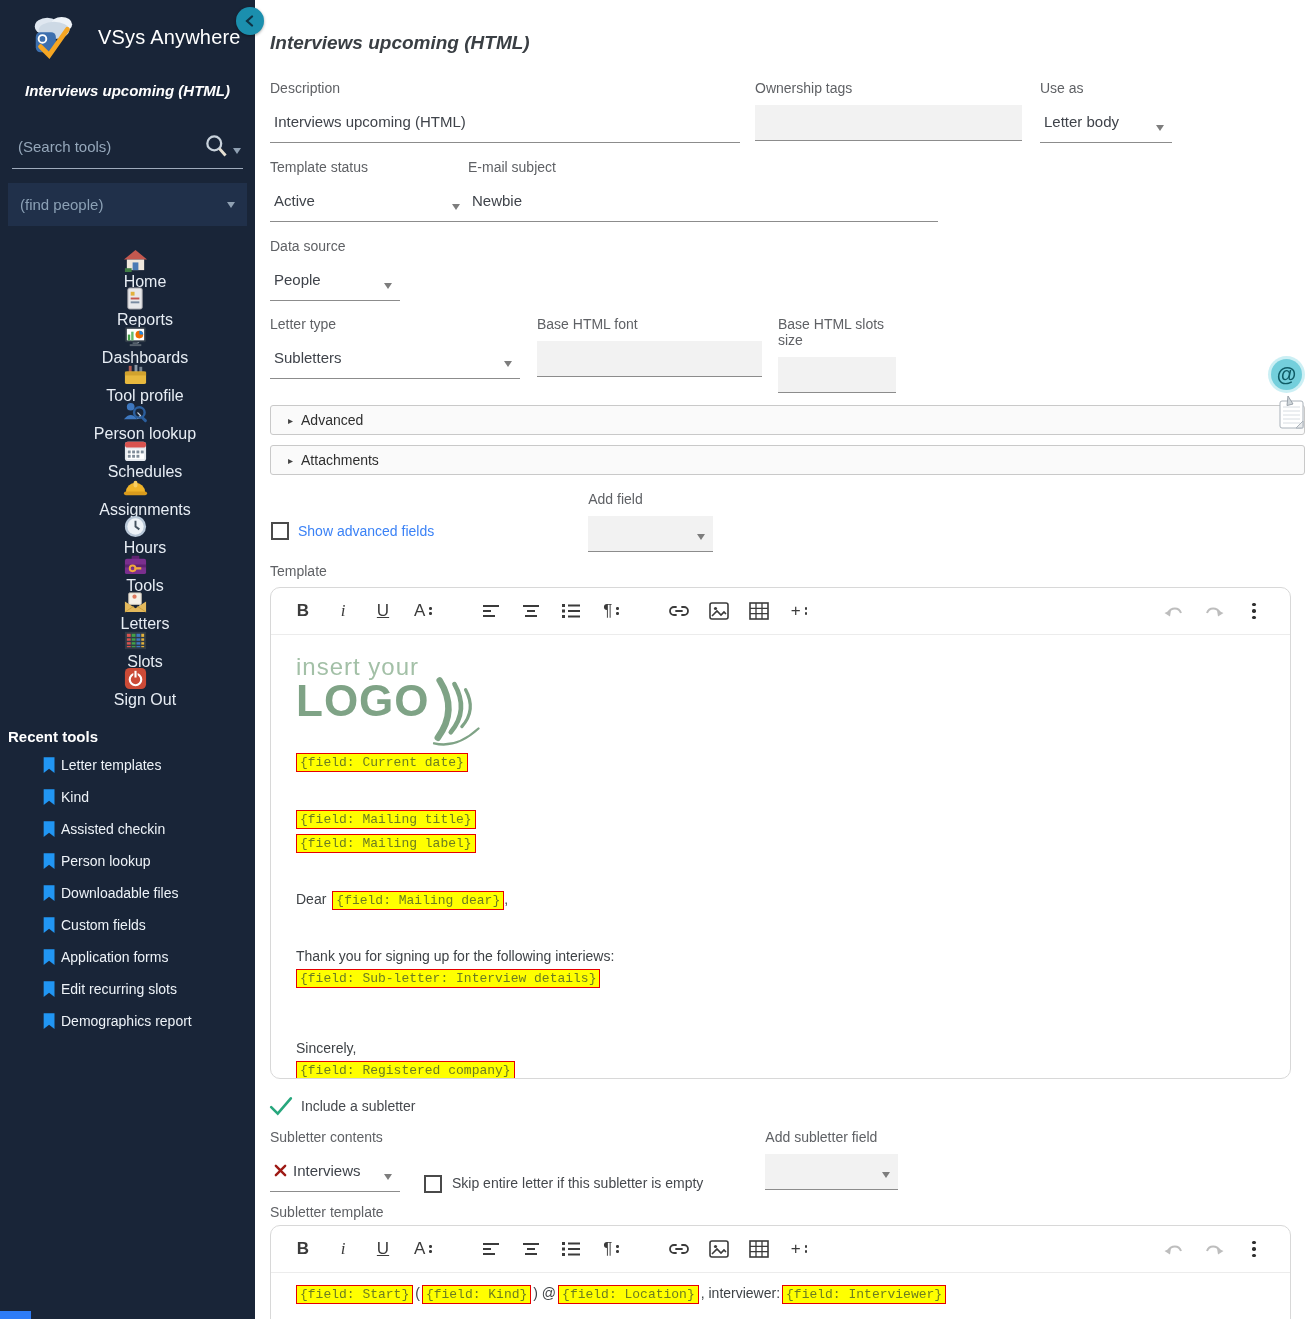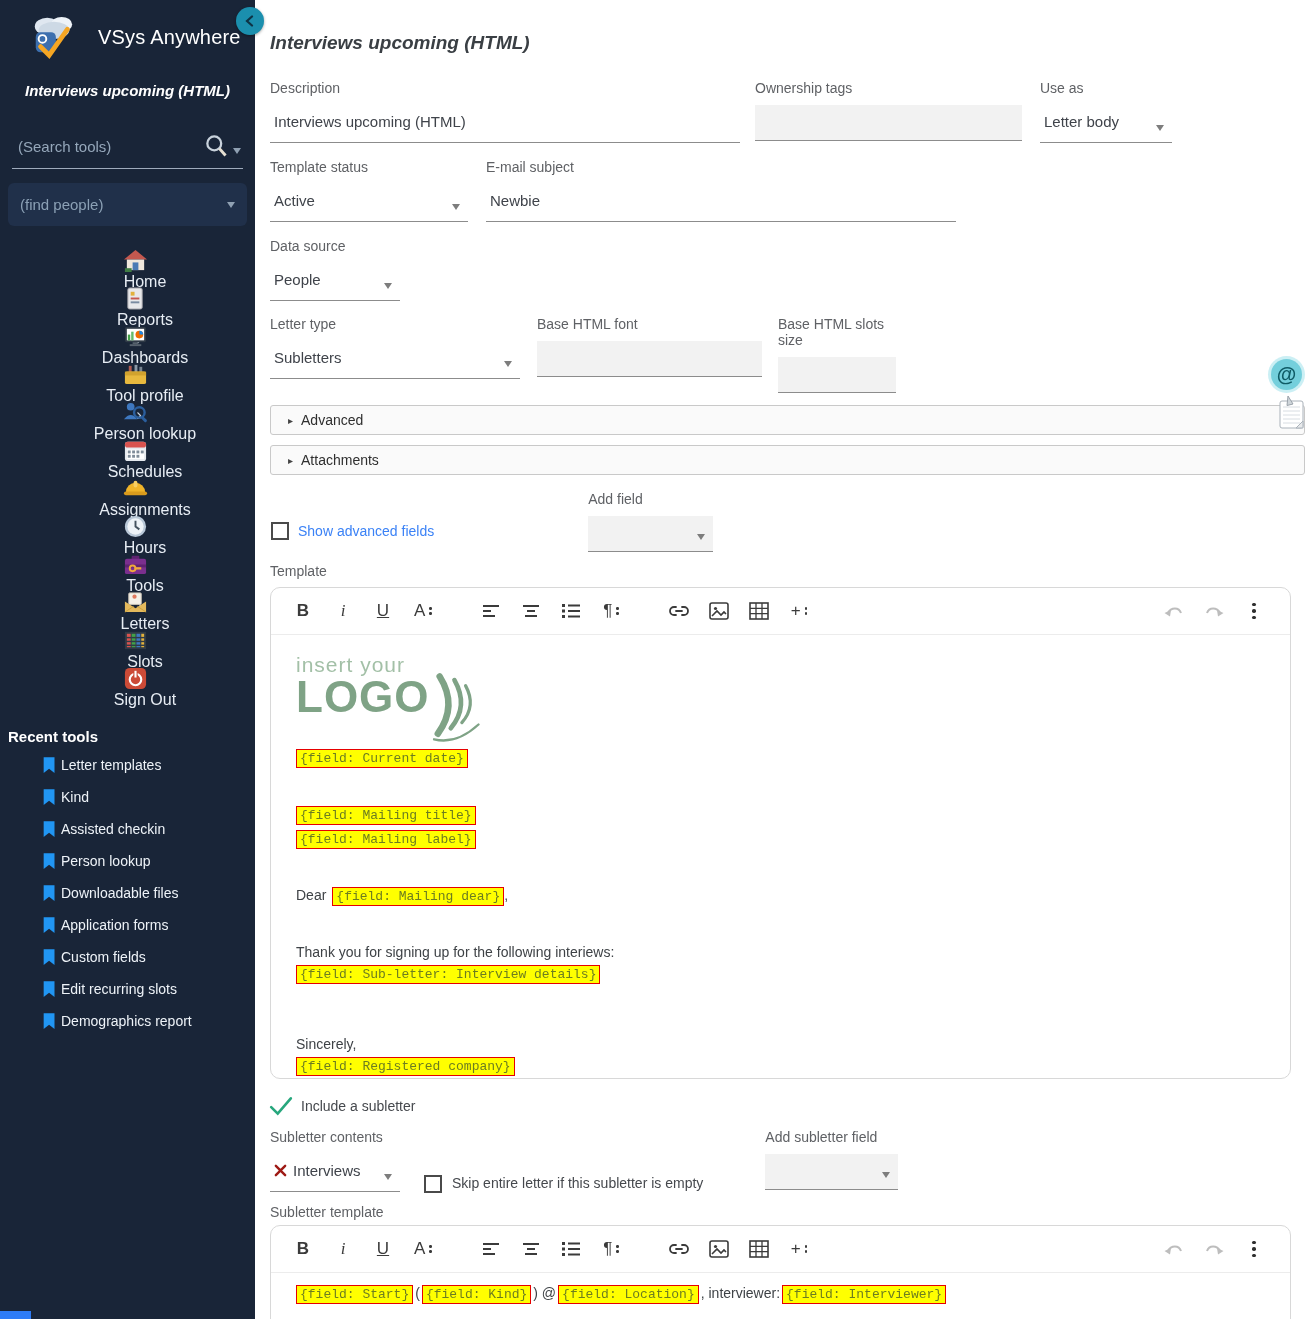--- a/index.html
+++ b/index.html
@@ -67,7 +67,7 @@
   .fg-useas{ width:132px; margin-left:18px; }
   .rowB { margin-top:16px; }
   .fg-status { width:198px; margin-left:15px; }
-  .fg-subject{ width:470px; margin-left:18px; }
+  .fg-subject{ width:470px; }
   .rowC { margin-top:16px; }
   .fg-datasource { width:130px; margin-left:15px; }
   .rowD { margin-top:15px; }

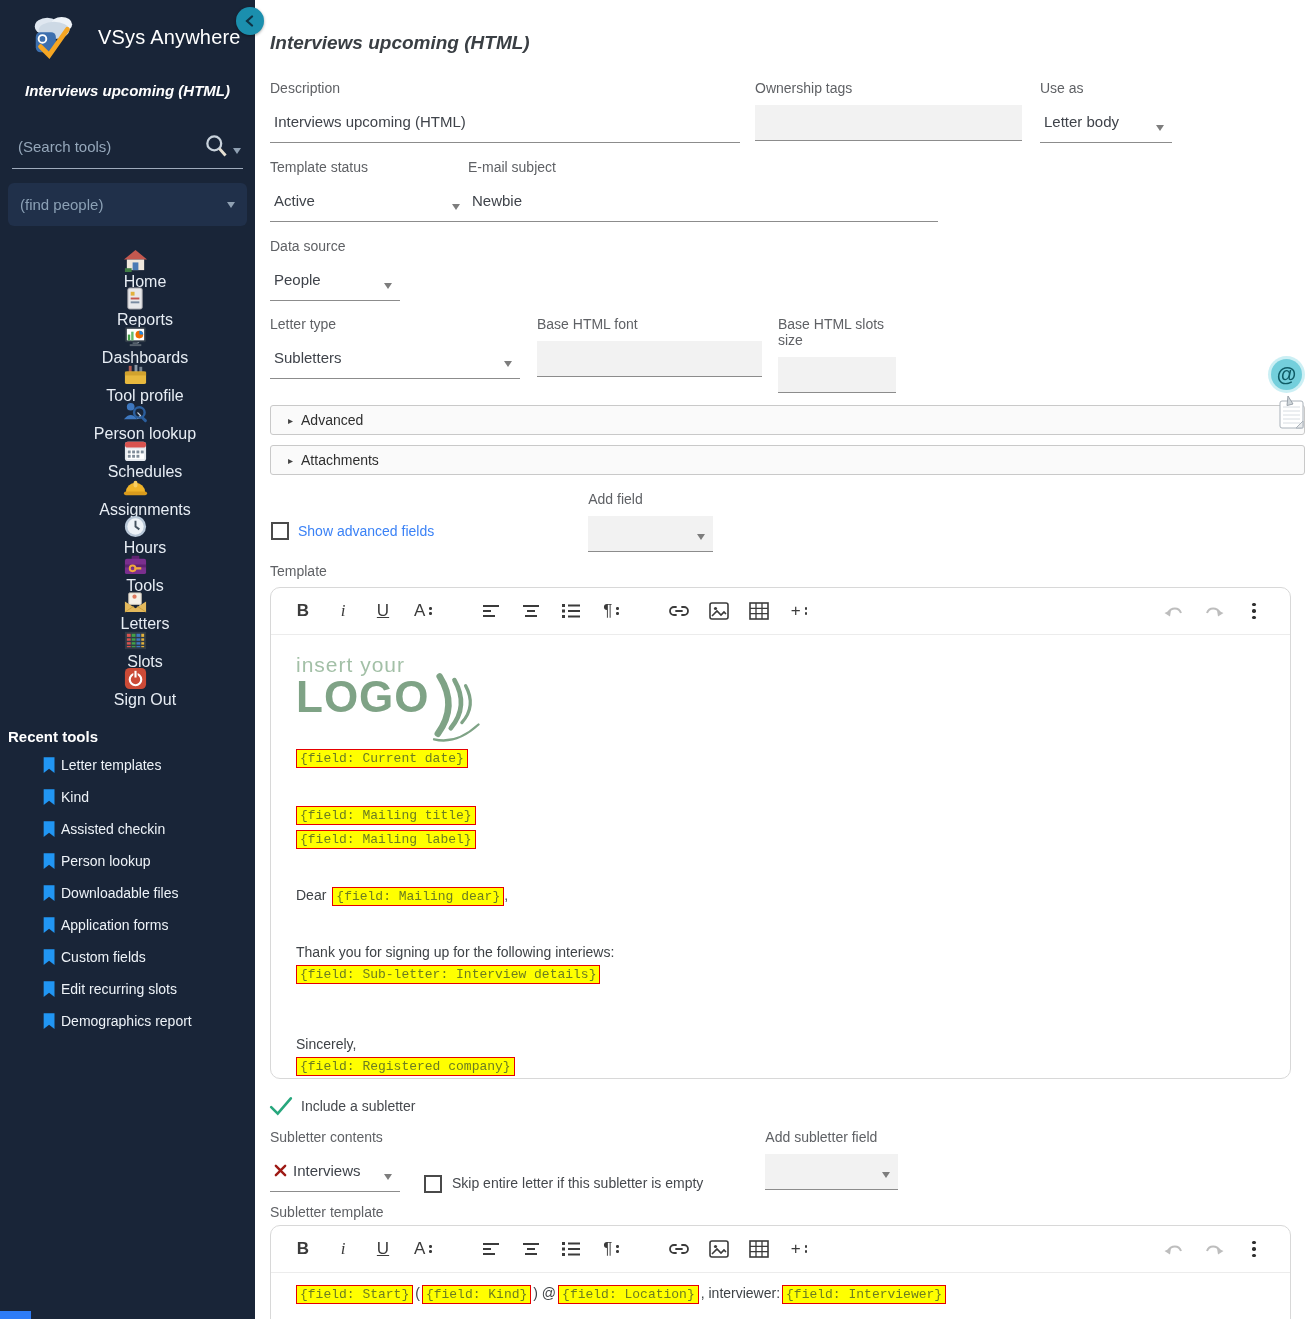--- a/index.html
+++ b/index.html
@@ -32,7 +32,7 @@
   .search-box .tri { border-top-color:#8fa0b2; margin-left:4px; margin-top:10px; }
   .find-people {
     margin:14px 8px 0 8px; background:#20304a; padding:13px 12px; position:relative;
-    display:flex; align-items:center; cursor:pointer;border-radius:6px;
+    display:flex; align-items:center; cursor:pointer;
   }
   .find-people .ph { color:#8ba0b5; font-size:15px; flex:1; }
   .find-people .tri { border-top-color:#8fa0b2; }

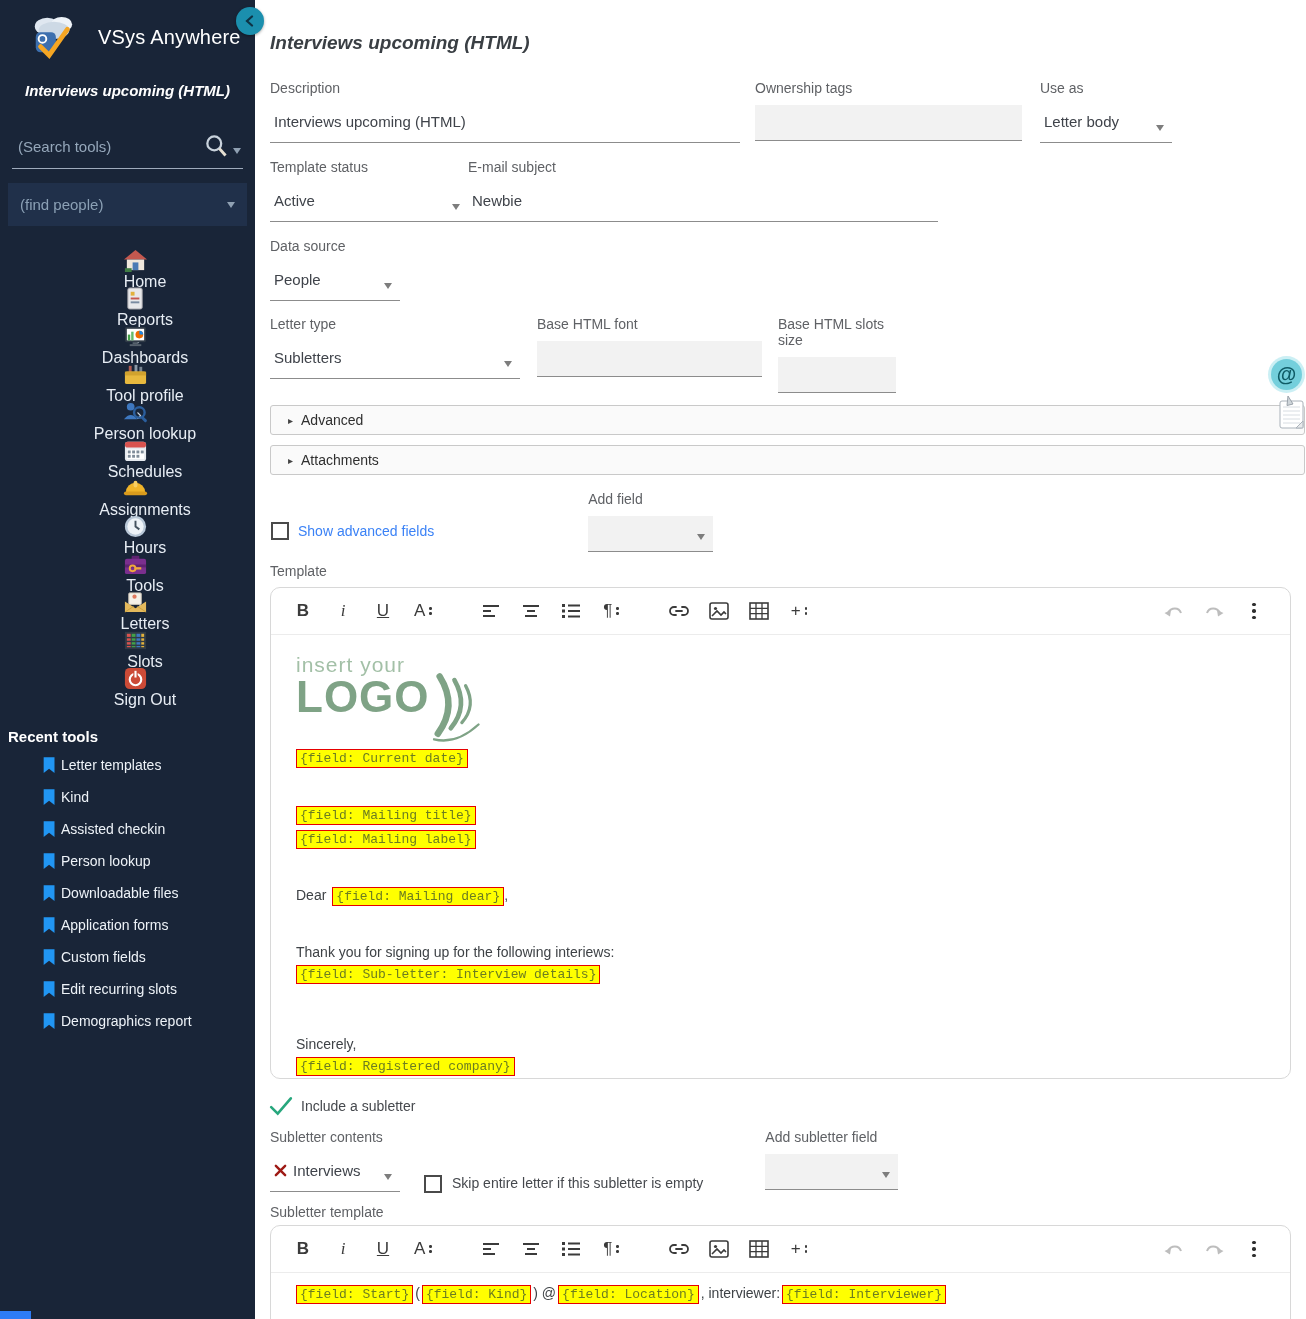--- a/index.html
+++ b/index.html
@@ -127,7 +127,7 @@
   .dear-txt { margin-right:6px; }
   
   .logo-block { display:flex; padding-top:4px; }
-  .lg1 { font-size:21px; color:#a3c0a7; letter-spacing:1px; }
+  .lg1 { font-size:24px; color:#a3c0a7; letter-spacing:1px; }
   .lg2row { display:flex; align-items:flex-start; }
   .lg2 { font-size:44px; font-weight:bold; color:#7fa386; letter-spacing:1px; line-height:.92; }
   .swoosh { margin-left:2px; margin-top:-8px; }

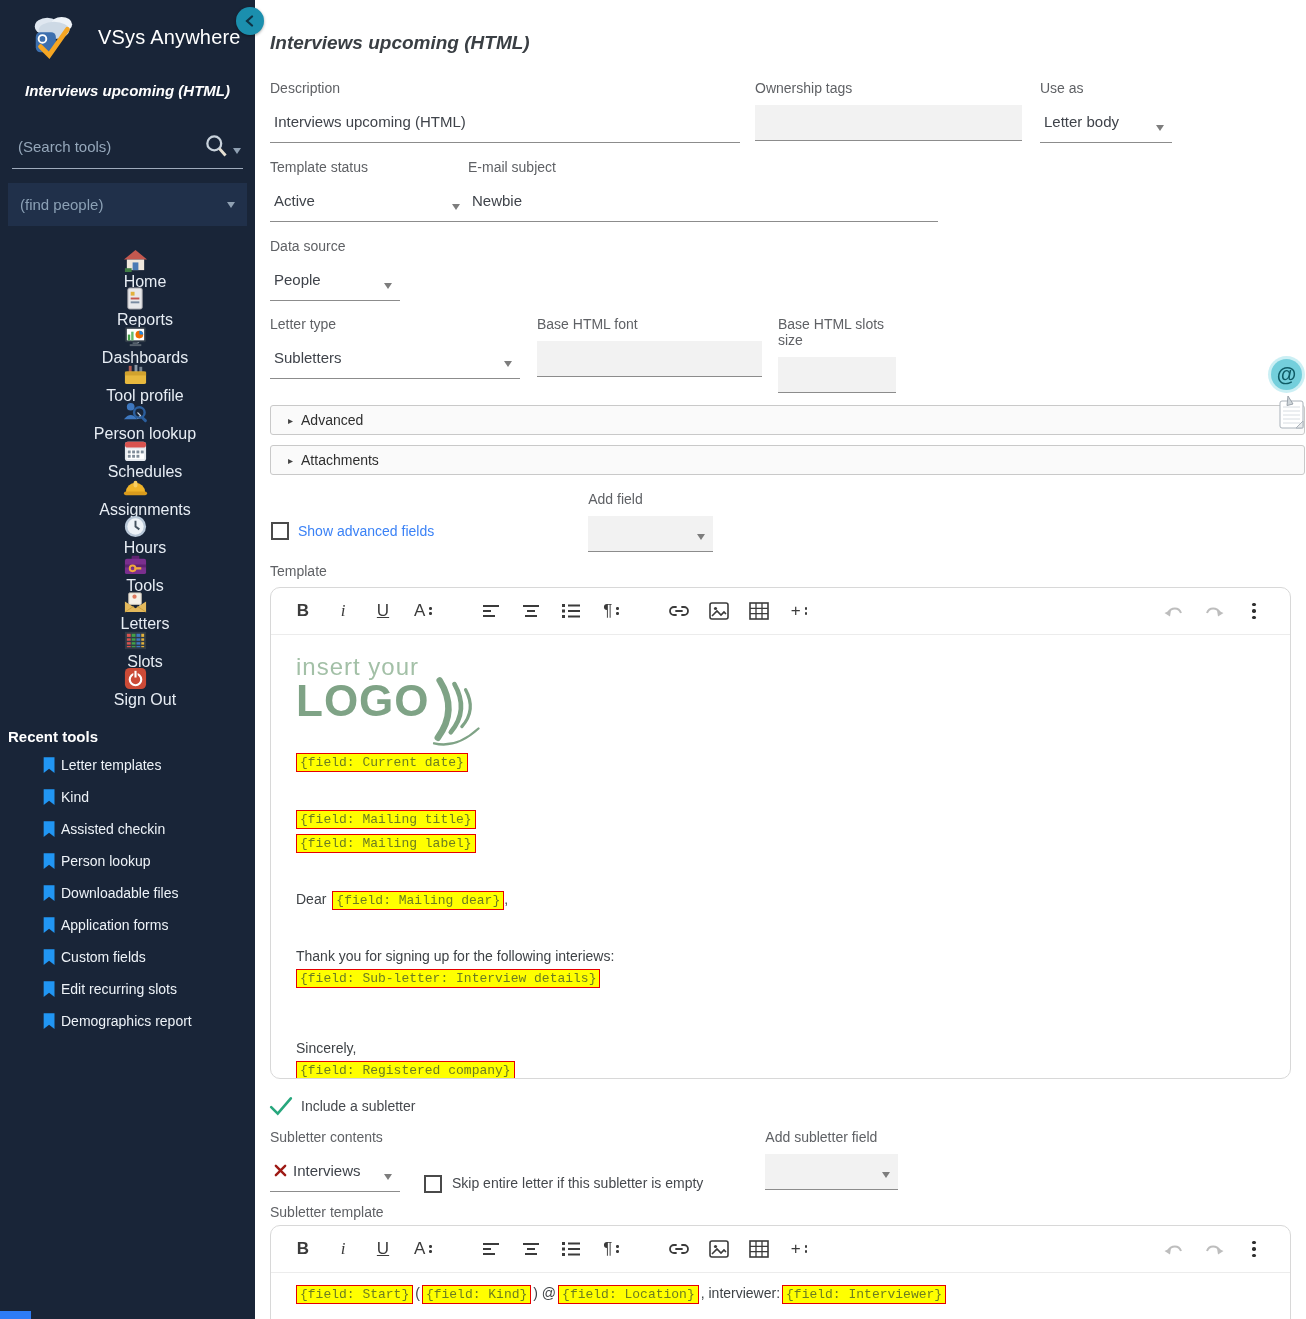--- a/index.html
+++ b/index.html
@@ -352,13 +352,13 @@
       <svg viewBox="0 0 18 22">
         <path d="M2 1 h13 v19 l-6.5 -5 l-6.5 5 z" fill="#2196f3"></path>
       </svg>
+      <span>Custom fields</span>
+    </div>
+  <div class="recent-item">
+      <svg viewBox="0 0 18 22">
+        <path d="M2 1 h13 v19 l-6.5 -5 l-6.5 5 z" fill="#2196f3"></path>
+      </svg>
       <span>Application forms</span>
-    </div>
-  <div class="recent-item">
-      <svg viewBox="0 0 18 22">
-        <path d="M2 1 h13 v19 l-6.5 -5 l-6.5 5 z" fill="#2196f3"></path>
-      </svg>
-      <span>Custom fields</span>
     </div>
   <div class="recent-item">
       <svg viewBox="0 0 18 22">

